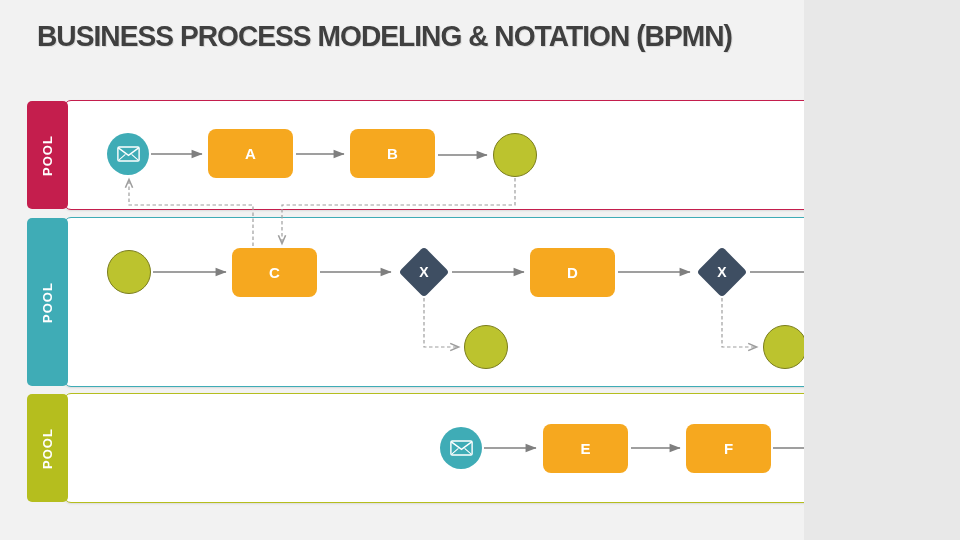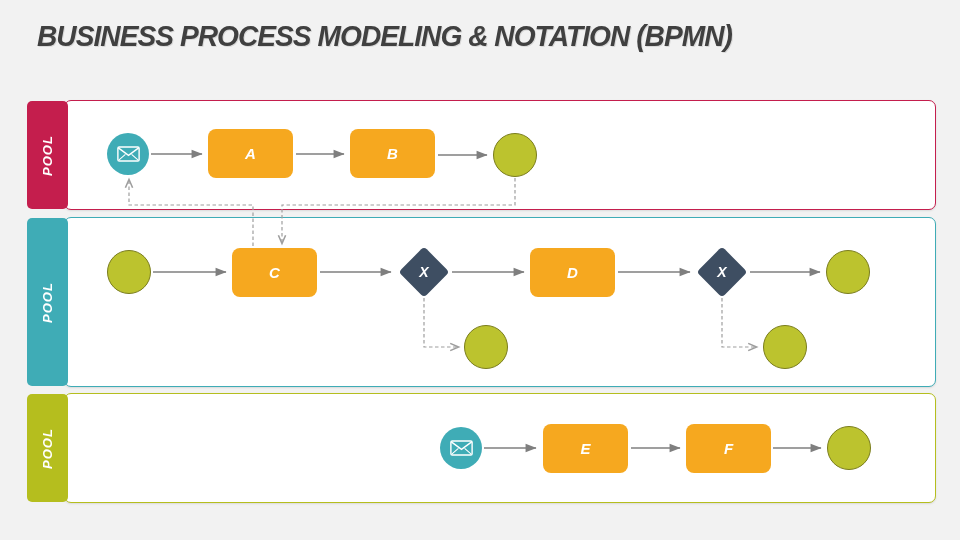--- a/index.html
+++ b/index.html
@@ -5,9 +5,8 @@
   html,body{margin:0;padding:0;}
   body{background:#e8e8e8;font-family:"Liberation Sans",sans-serif;}
   .slide{
-    position:relative;width:960px;height:540px;background:#F2F2F2;
+    position:relative;width:804px;height:540px;background:#F2F2F2;
     overflow:hidden;
-    font-style:italic;
   }
   .title{
     position:absolute;left:37px;top:20px;margin:0;

